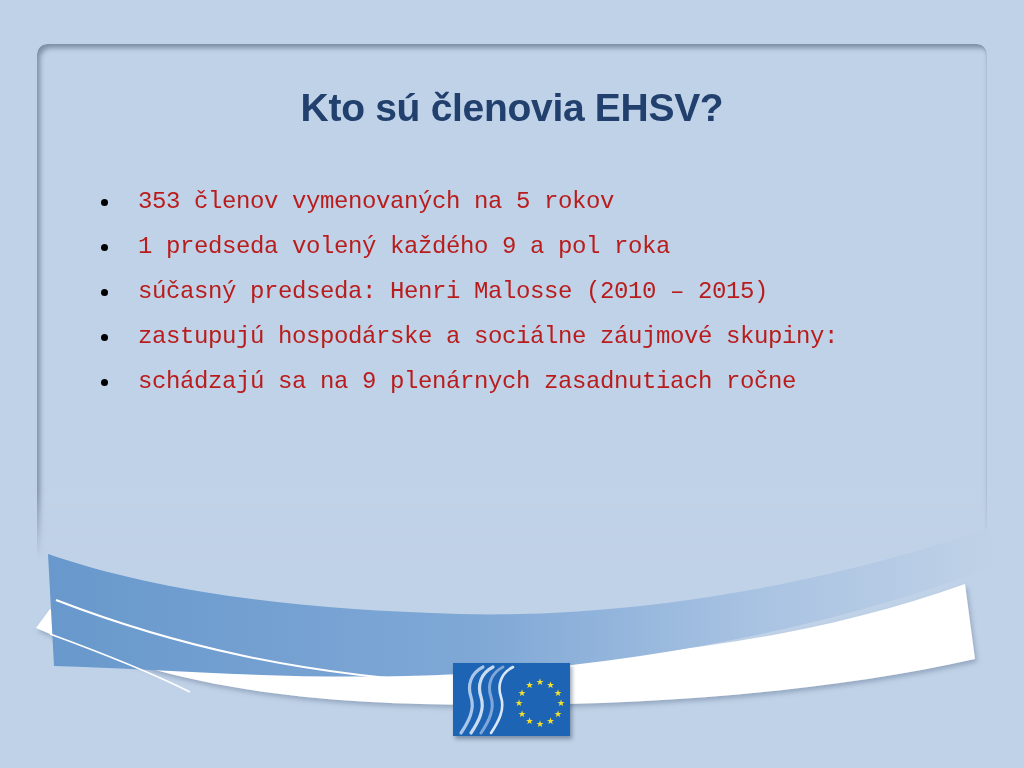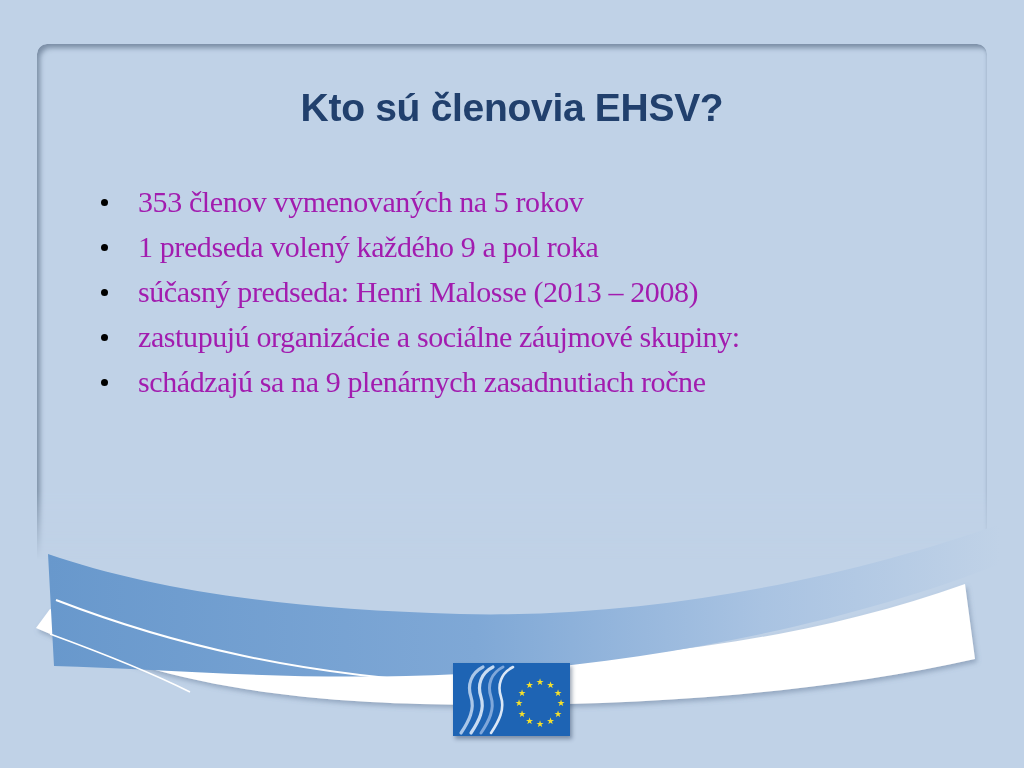--- a/index.html
+++ b/index.html
@@ -59,10 +59,10 @@
     .bullet {
       position: relative;
       padding-left: 42px;
-      font-family: Liberation Serif, serif;
-      font-size: 30px;
+      font-family: Liberation Mono, monospace;
+      font-size: 24px;
       line-height: 31px;
-      color: #a21caf;
+      color: #b91c1c;
       margin-bottom: 14px;
       letter-spacing: -0.4px;
     }

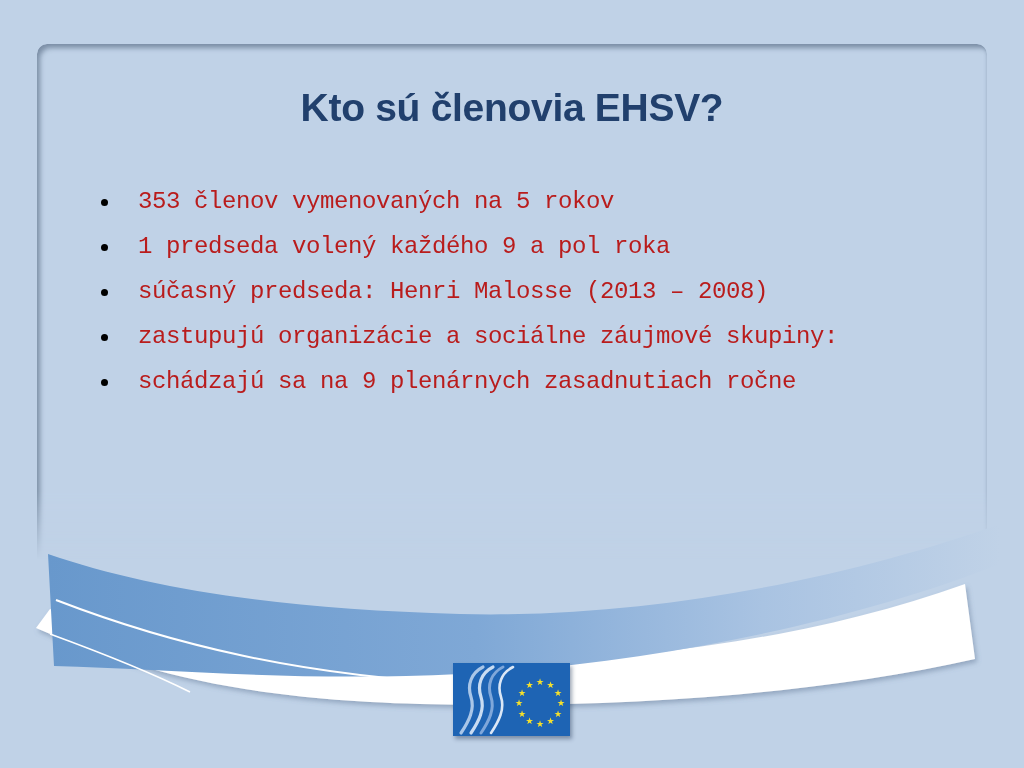--- a/index.html
+++ b/index.html
@@ -144,7 +144,7 @@
     </li>
     <li class="bullet">
       <span class="dot"></span>
-      <span class="line">súčasný predseda: Henri Malosse (2013 – 2008)</span>
+      <span class="line">súčasný predseda: Henri Malosse (2010 – 2015)</span>
     </li>
     <li class="bullet">
       <span class="dot"></span>

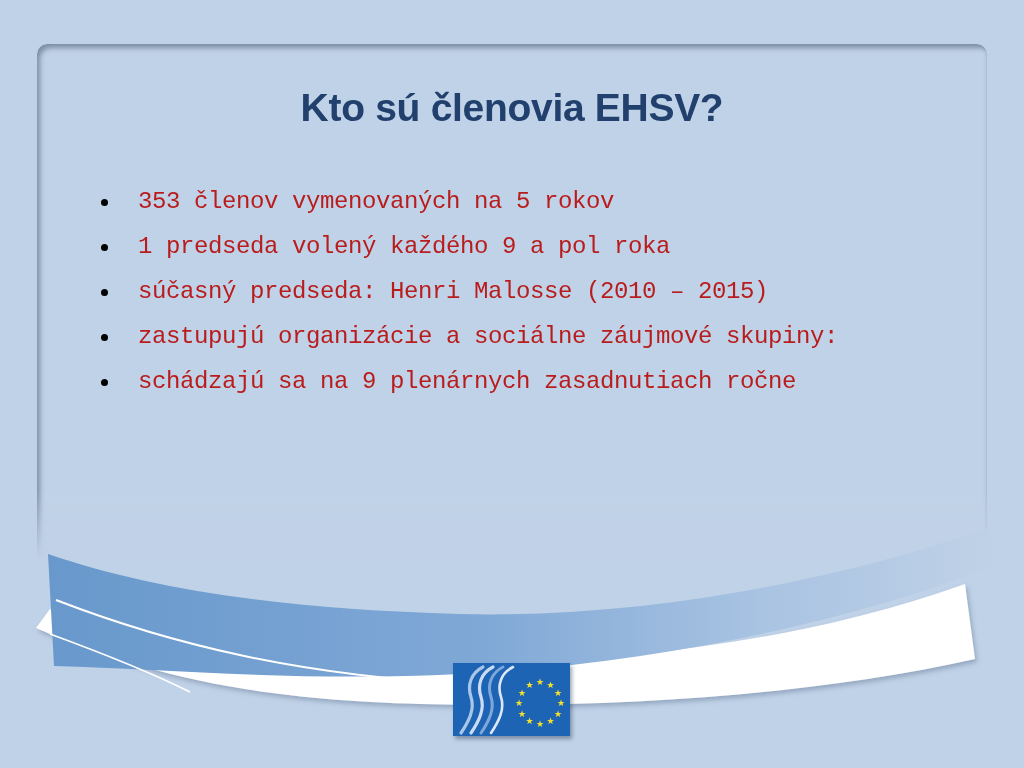--- a/index.html
+++ b/index.html
@@ -148,7 +148,7 @@
     </li>
     <li class="bullet">
       <span class="dot"></span>
-      <span class="line">zastupujú organizácie a sociálne záujmové skupiny:</span>
+      <span class="line">zastupujú hospodárske a sociálne záujmové skupiny:</span>
     </li>
     <li class="bullet">
       <span class="dot"></span>

